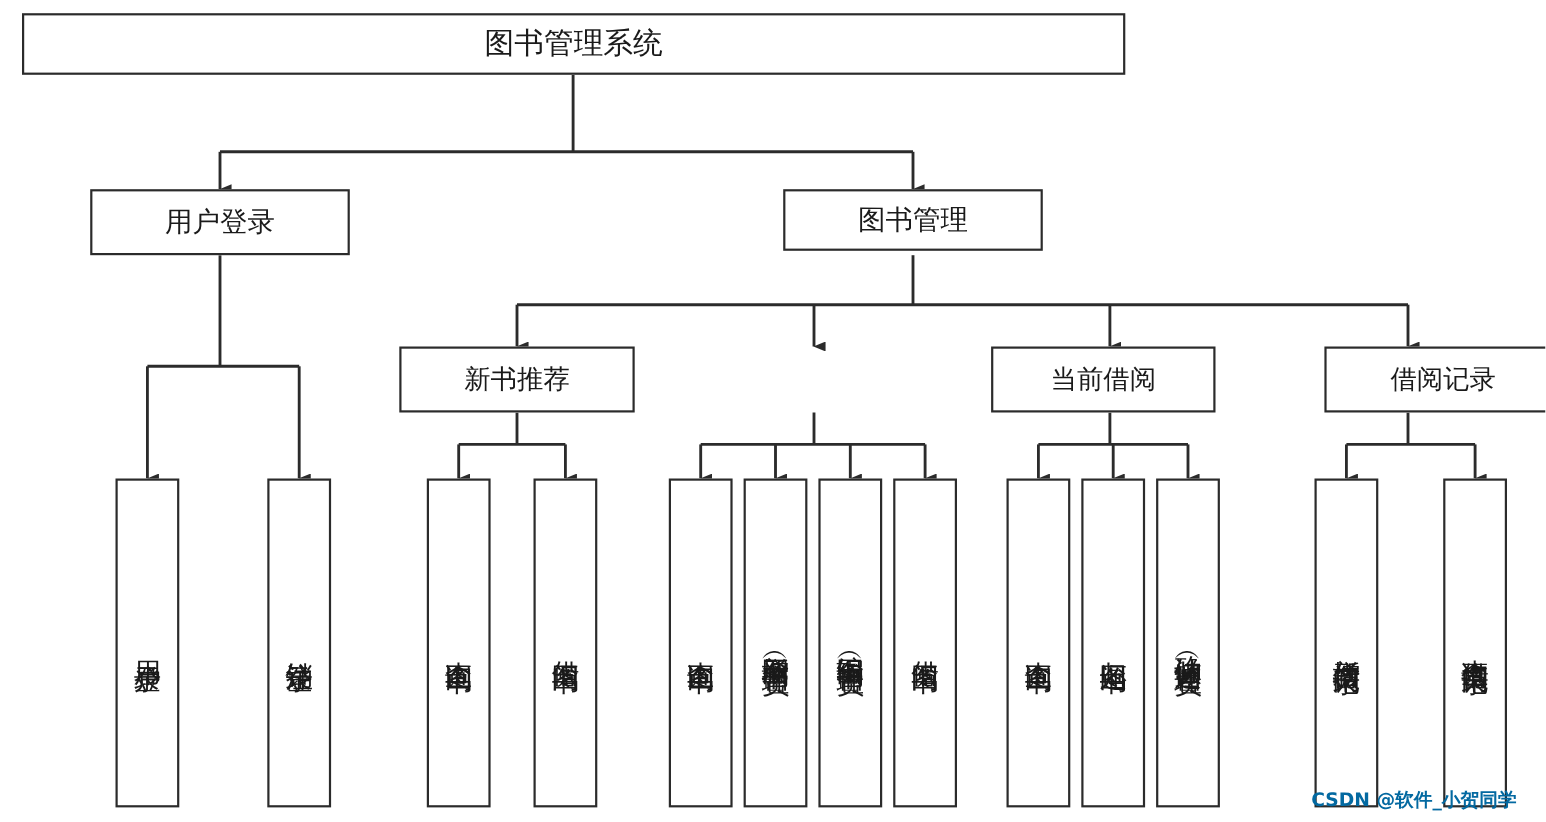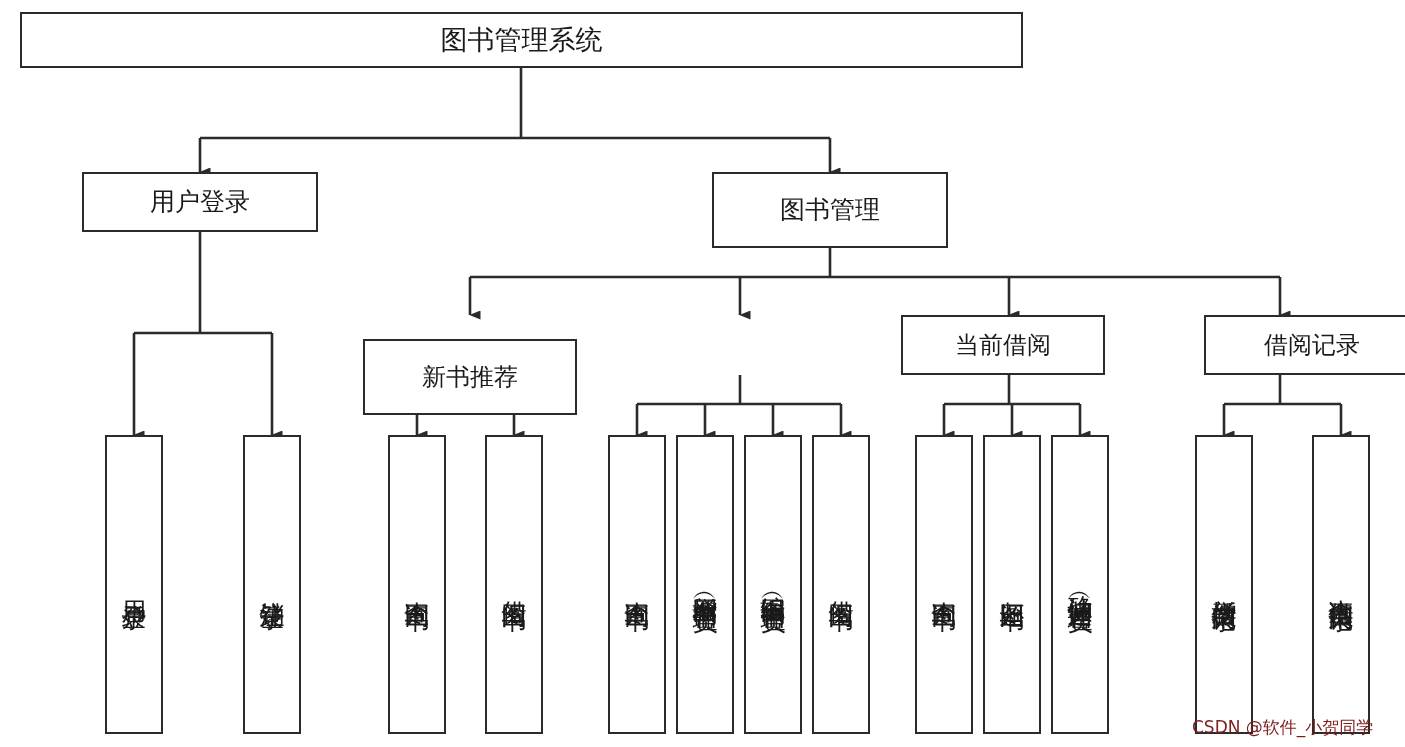--- a/index.html
+++ b/index.html
@@ -131,7 +131,7 @@
     <span class="node-label">用户登录</span>
   </div>
 
-  <div class="node level2 horizontal" style="left:712px; top:172px; width:236px; height:76px;">
+  <div class="node level2 horizontal" style="left:712px; top:172px; width:236px; height:56px;">
     <span class="node-label">图书管理</span>
   </div>
 

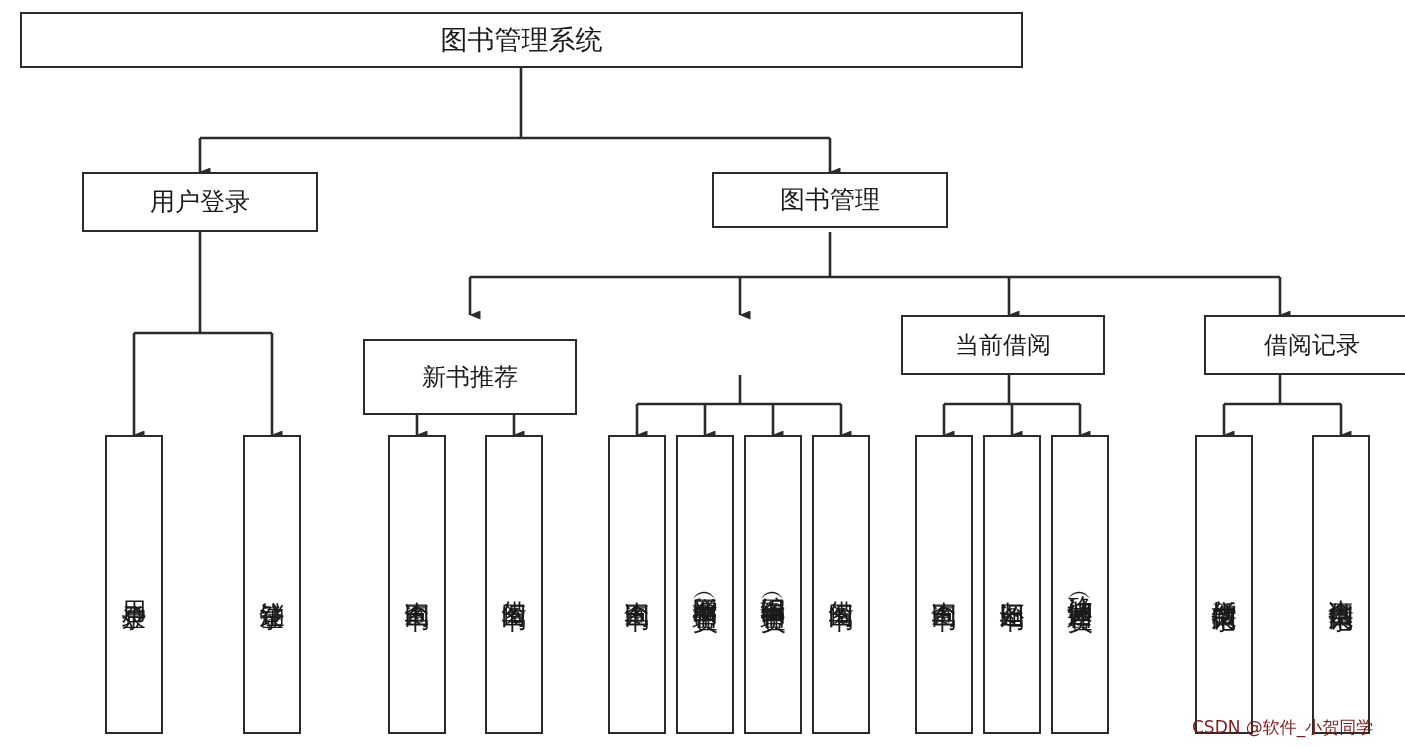--- a/index.html
+++ b/index.html
@@ -135,7 +135,7 @@
     <span class="node-label">图书管理</span>
   </div>
 
-  <div class="node level3 horizontal" style="left:363px; top:315px; width:214px; height:76px;margin-top:24px;">
+  <div class="node level3 horizontal" style="left:363px; top:315px; width:214px; height:60px;">
     <span class="node-label">新书推荐</span>
   </div>
 

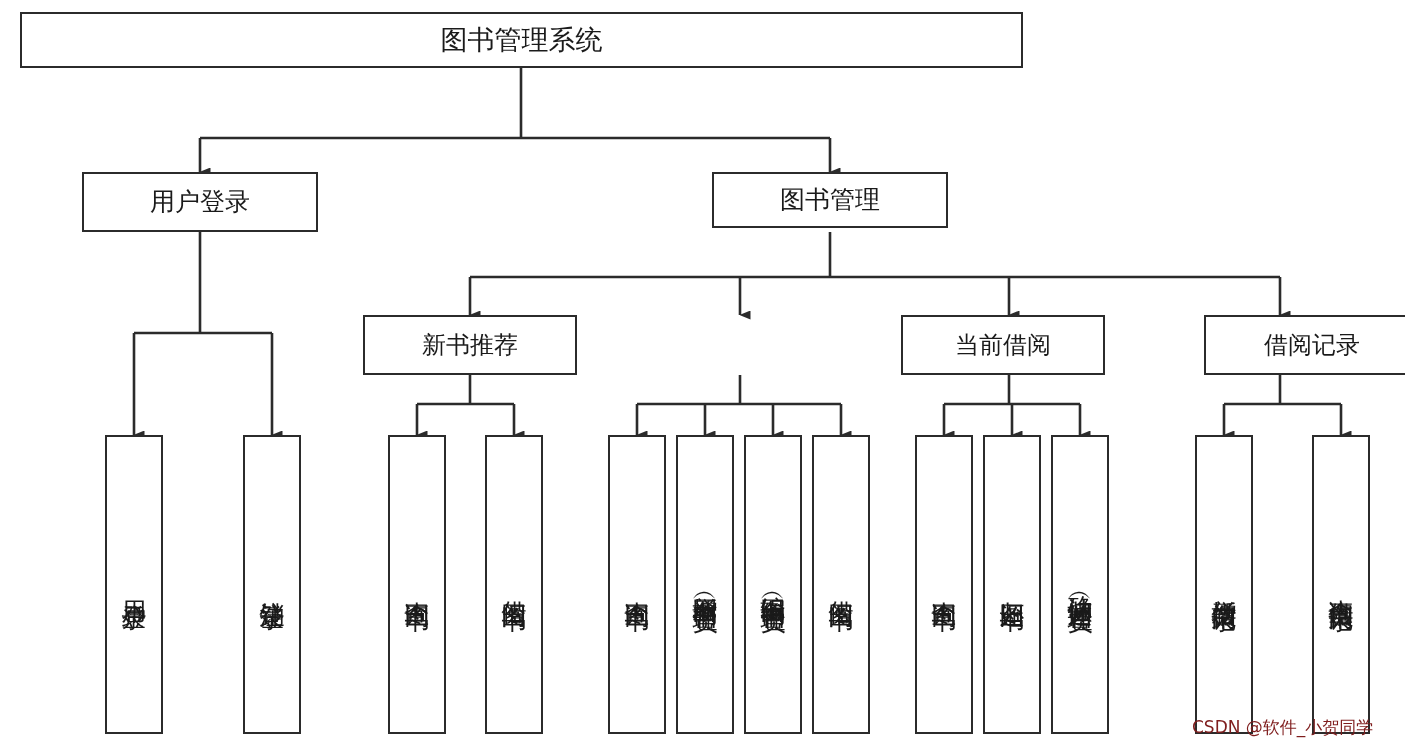--- a/index.html
+++ b/index.html
@@ -190,7 +190,7 @@
       </div>
     </div>
 
-  <div id="watermark" style="left: 1192px; top: 716px; color: #7f1d1d;">CSDN @软件_小贺同学</div>
+  <div id="watermark" style="left: 1192px; top: 716px; color: #0369a1; font-weight: bold;">CSDN @软件_小贺同学</div>
 
 </div>
 

